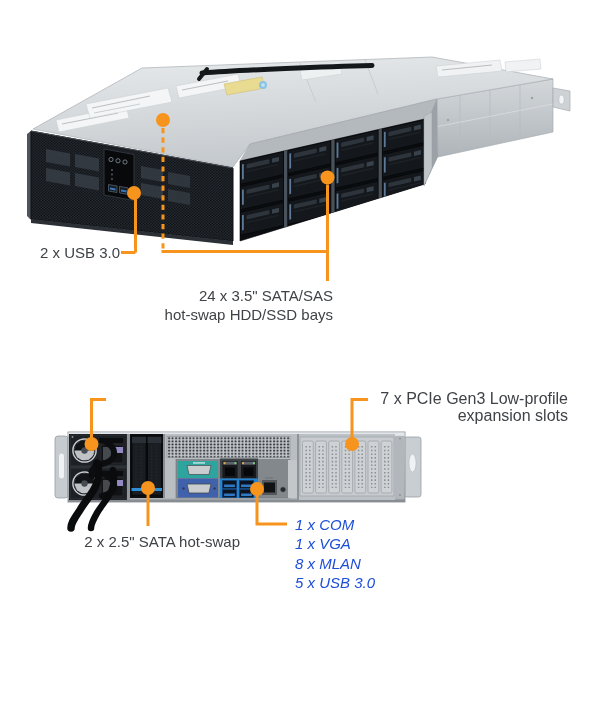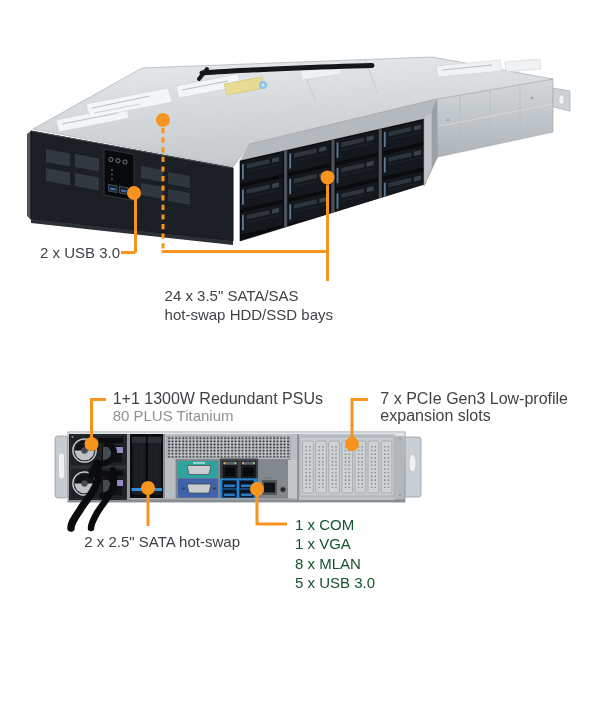--- a/index.html
+++ b/index.html
@@ -8,7 +8,7 @@
   svg.art{position:absolute;left:0;top:0;}
   .lbl{position:absolute;color:#3f4347;font-size:15px;line-height:19px;white-space:nowrap;}
   .lbl .ln{display:block;}
-  .ra{}
+  .ra{text-align:right;}
   .hdr{font-size:16px;line-height:16.5px;}
   .sub{color:#8e9296;font-size:15px;}
   .io-list{position:absolute;left:295px;top:515px;color:#14532d;font-size:15px;line-height:19.4px;}

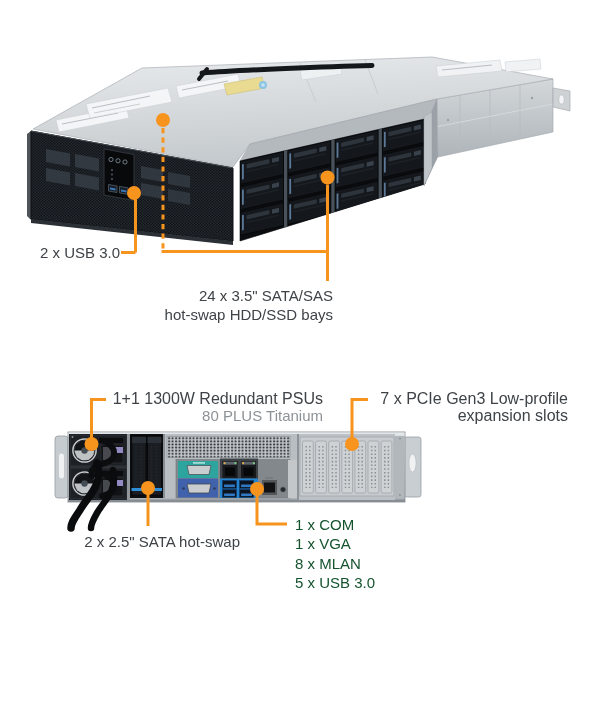--- a/index.html
+++ b/index.html
@@ -312,10 +312,6 @@
   <span class="ln">hot-swap HDD/SSD bays</span>
 </div>
 
-<div class="lbl ra hdr" style="right:277px;top:391px;">
-  <span class="ln">1+1 1300W Redundant PSUs</span>
-  <span class="ln sub">80 PLUS Titanium</span>
-</div>
 
 <div class="lbl ra hdr" style="right:32px;top:391px;margin-left:48px;">
   <span class="ln">7 x PCIe Gen3 Low-profile</span>

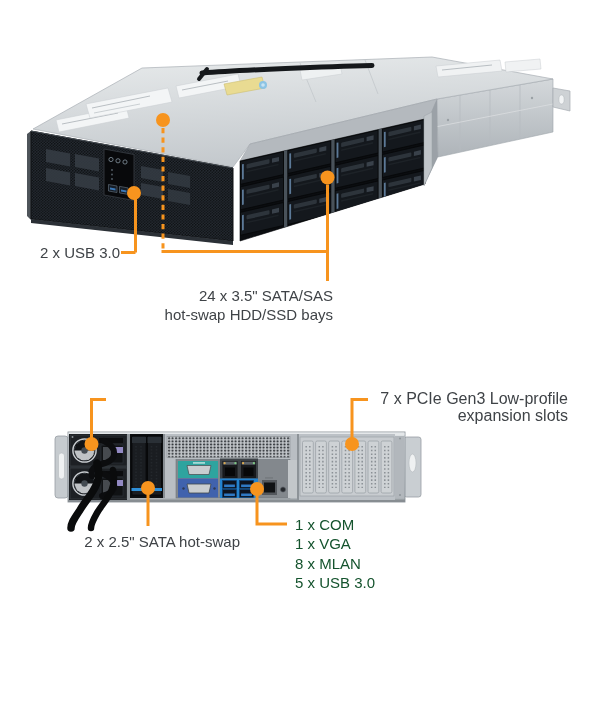--- a/index.html
+++ b/index.html
@@ -11,7 +11,7 @@
   .ra{text-align:right;}
   .hdr{font-size:16px;line-height:16.5px;}
   .sub{color:#8e9296;font-size:15px;}
-  .io-list{position:absolute;left:295px;top:515px;color:#14532d;font-size:15px;line-height:19.4px;}
+  .io-list{position:absolute;left:295px;top:515px;color:#1d4ed8;font-size:15px;line-height:19.4px;font-style:italic;}
 </style>
 </head>
 <body>

